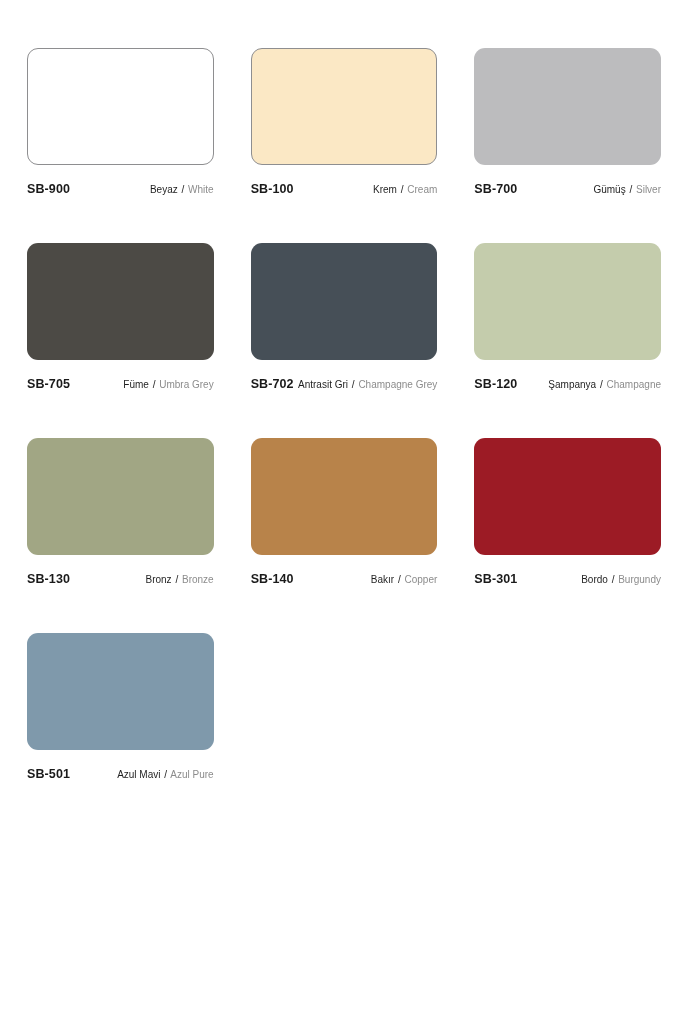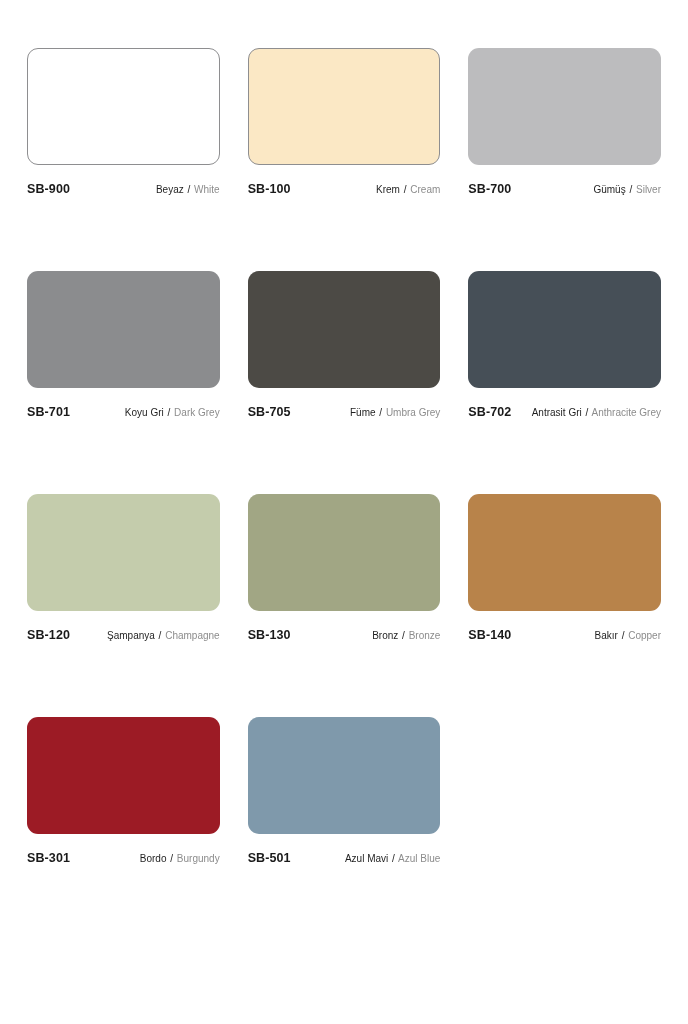--- a/index.html
+++ b/index.html
@@ -26,7 +26,6 @@
     grid-template-columns: repeat(3, 1fr);
     column-gap: 37px;
     row-gap: 0px;
-    gap: 28px;
   }
   .swatch-cell {
     height: 195px;

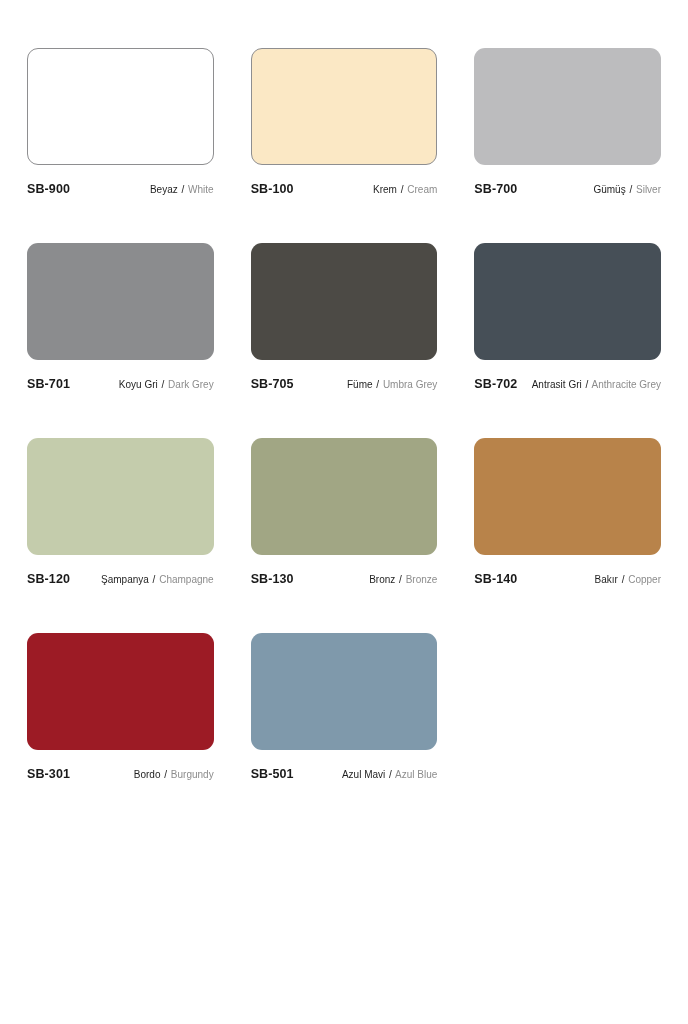--- a/index.html
+++ b/index.html
@@ -100,13 +100,6 @@
         </div>
       </div>
       <div class="swatch-cell">
-        <div class="chip" style="background: rgb(139, 140, 142);"></div>
-        <div class="caption">
-          <span class="code">SB-701</span>
-          <span class="names"><span class="name-tr">Koyu Gri</span> <span class="name-sep">/</span> <span class="name-en">Dark Grey</span></span>
-        </div>
-      </div>
-      <div class="swatch-cell">
         <div class="chip" style="background: rgb(76, 74, 69);"></div>
         <div class="caption">
           <span class="code">SB-705</span>

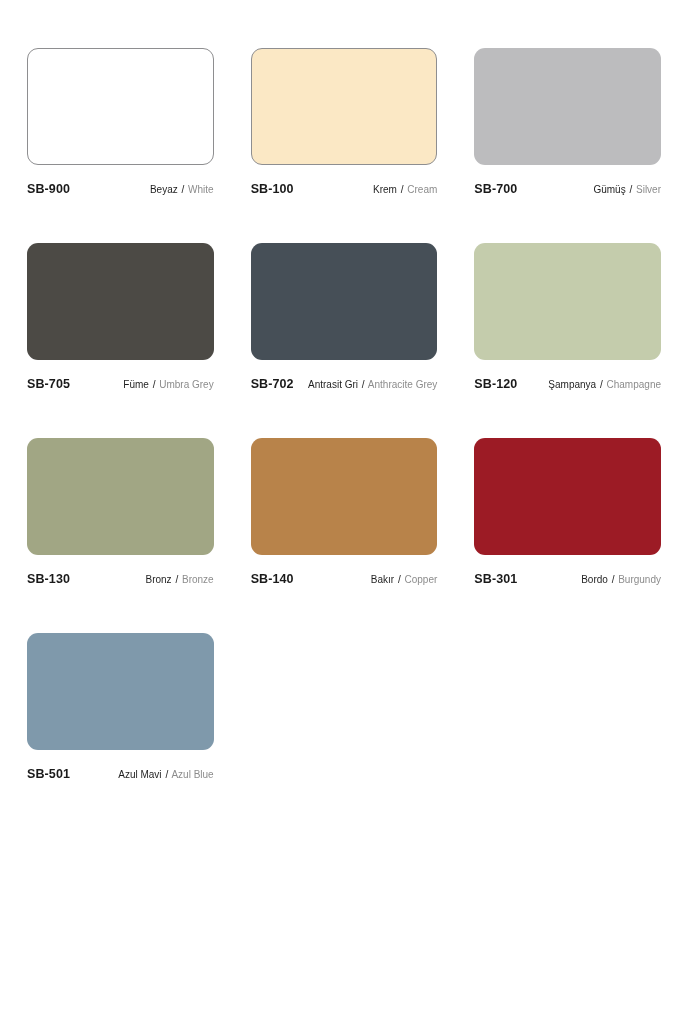--- a/index.html
+++ b/index.html
@@ -110,7 +110,7 @@
         <div class="chip" style="background: rgb(70, 79, 87);"></div>
         <div class="caption">
           <span class="code">SB-702</span>
-          <span class="names"><span class="name-tr">Antrasit Gri</span> <span class="name-sep">/</span> <span class="name-en">Anthracite Grey</span></span>
+          <span class="names"><span class="name-tr">Antrasit Gri</span> <span class="name-sep">/</span> <span class="name-en">Champagne Grey</span></span>
         </div>
       </div>
       <div class="swatch-cell">

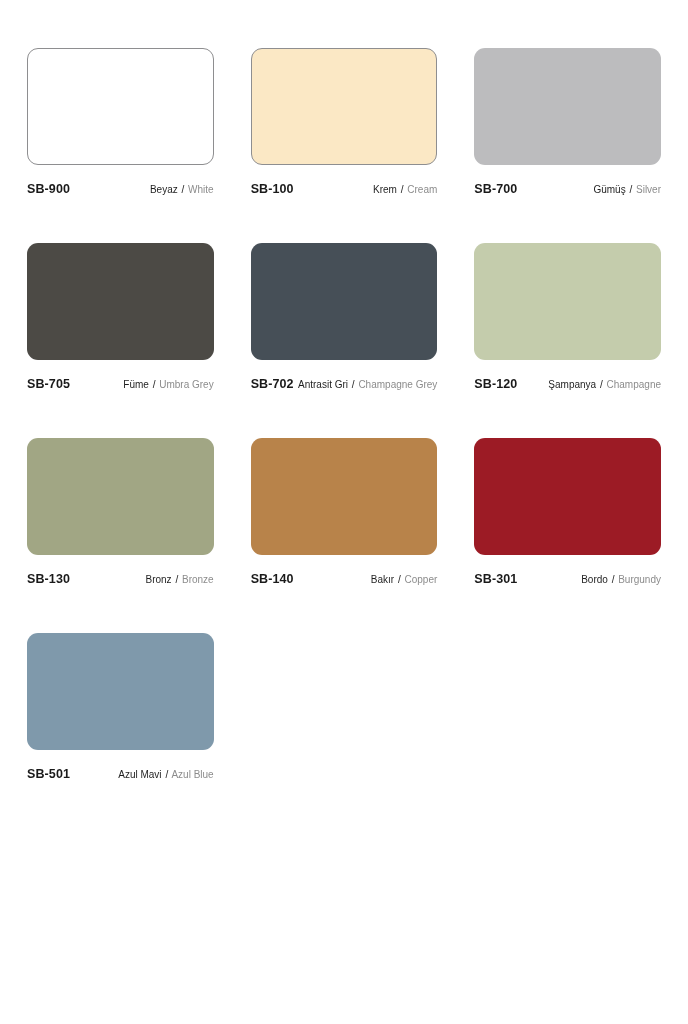--- a/index.html
+++ b/index.html
@@ -145,7 +145,7 @@
         <div class="chip" style="background: rgb(127, 153, 171);"></div>
         <div class="caption">
           <span class="code">SB-501</span>
-          <span class="names"><span class="name-tr">Azul Mavi</span> <span class="name-sep">/</span> <span class="name-en">Azul Blue</span></span>
+          <span class="names"><span class="name-tr">Azul Mavi</span> <span class="name-sep">/</span> <span class="name-en">Azul Pure</span></span>
         </div>
       </div>
     </div>

